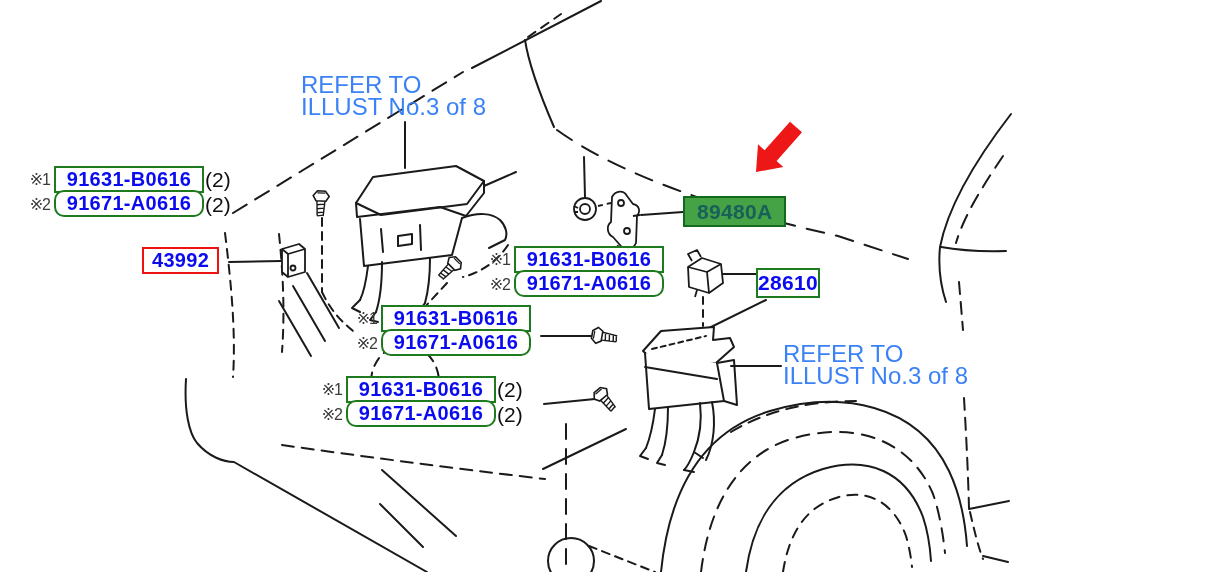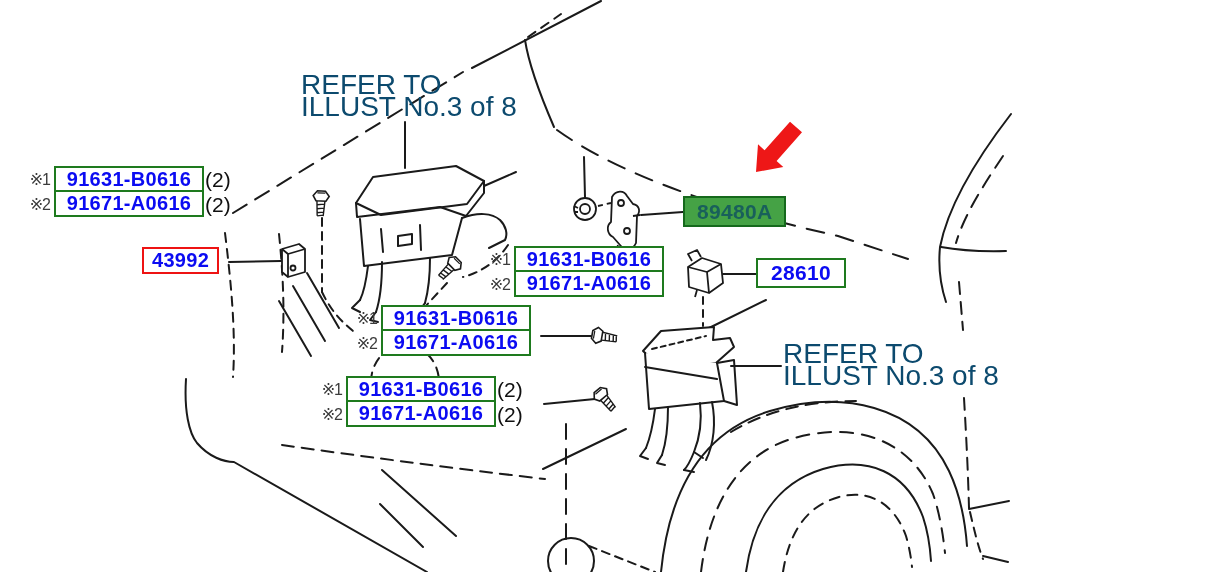--- a/index.html
+++ b/index.html
@@ -40,7 +40,7 @@
   #group-d{left:306px;top:377px;}
 
   .refer-note{
-    position:absolute;font-size:28px;line-height:22px;color:#0c4a6e;white-space:nowrap;
+    position:absolute;font-size:24px;line-height:22px;color:#3b82f6;white-space:nowrap;
   }
   #refer-1{left:301px;top:74px;}
   #refer-2{left:783px;top:343px;}

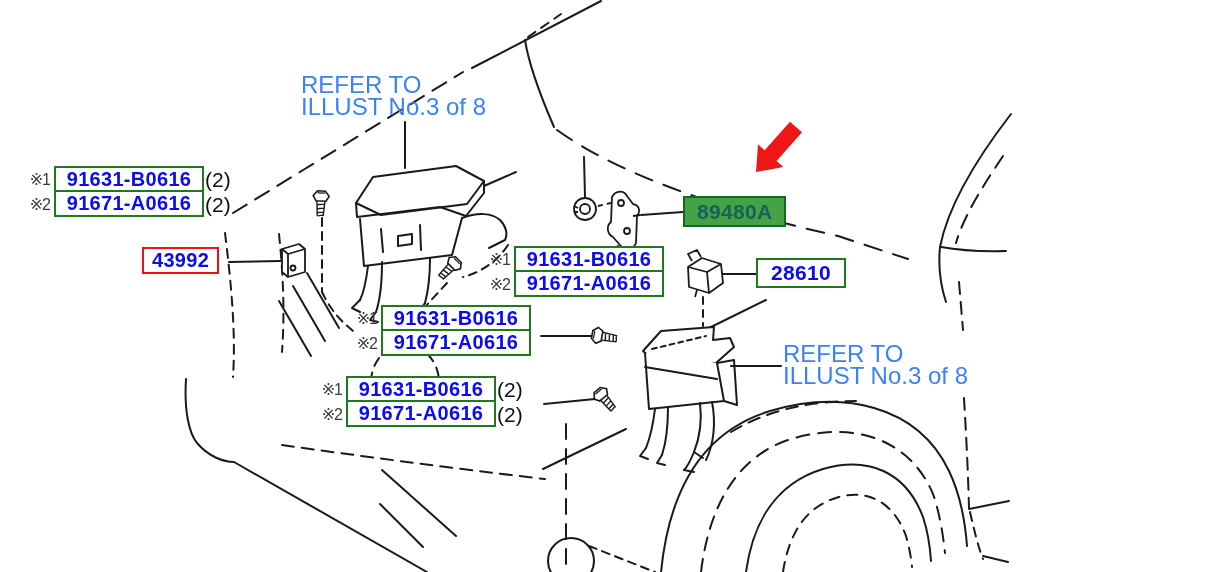--- a/index.html
+++ b/index.html
@@ -12,7 +12,7 @@
   
   .pgroup{position:absolute;}
   .prow{display:flex;align-items:center;height:25px;}
-  .prow + .prow .plabel{margin-top:-2px;}
+  .prow + .prow .plabel{margin-top:-2px;border-radius:10px;}
   .mark{
     width:40px;text-align:right;padding-right:4px;box-sizing:border-box;
     font-size:16px;color:#3c3c3c;letter-spacing:-1px;flex:0 0 auto;

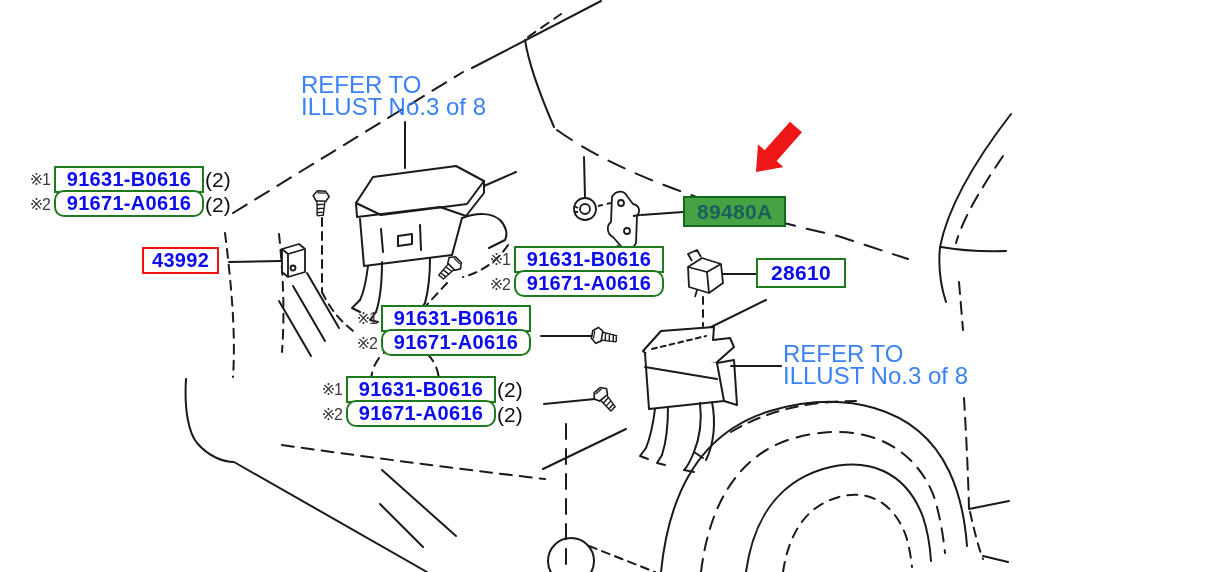--- a/index.html
+++ b/index.html
@@ -32,7 +32,7 @@
     background:#45a245;color:#19605b;border-color:#15691c;
     font-size:21px;line-height:27px;padding:0 12px;
   }
-  #label-28610{position:absolute;left:756px;top:258px;font-size:21px;line-height:26px;padding:0 13px;}
+  #label-28610{position:absolute;left:756px;top:268px;font-size:21px;line-height:26px;padding:0 0;}
 
   #group-a{left:14px;top:167px;}
   #group-b{left:474px;top:247px;}

